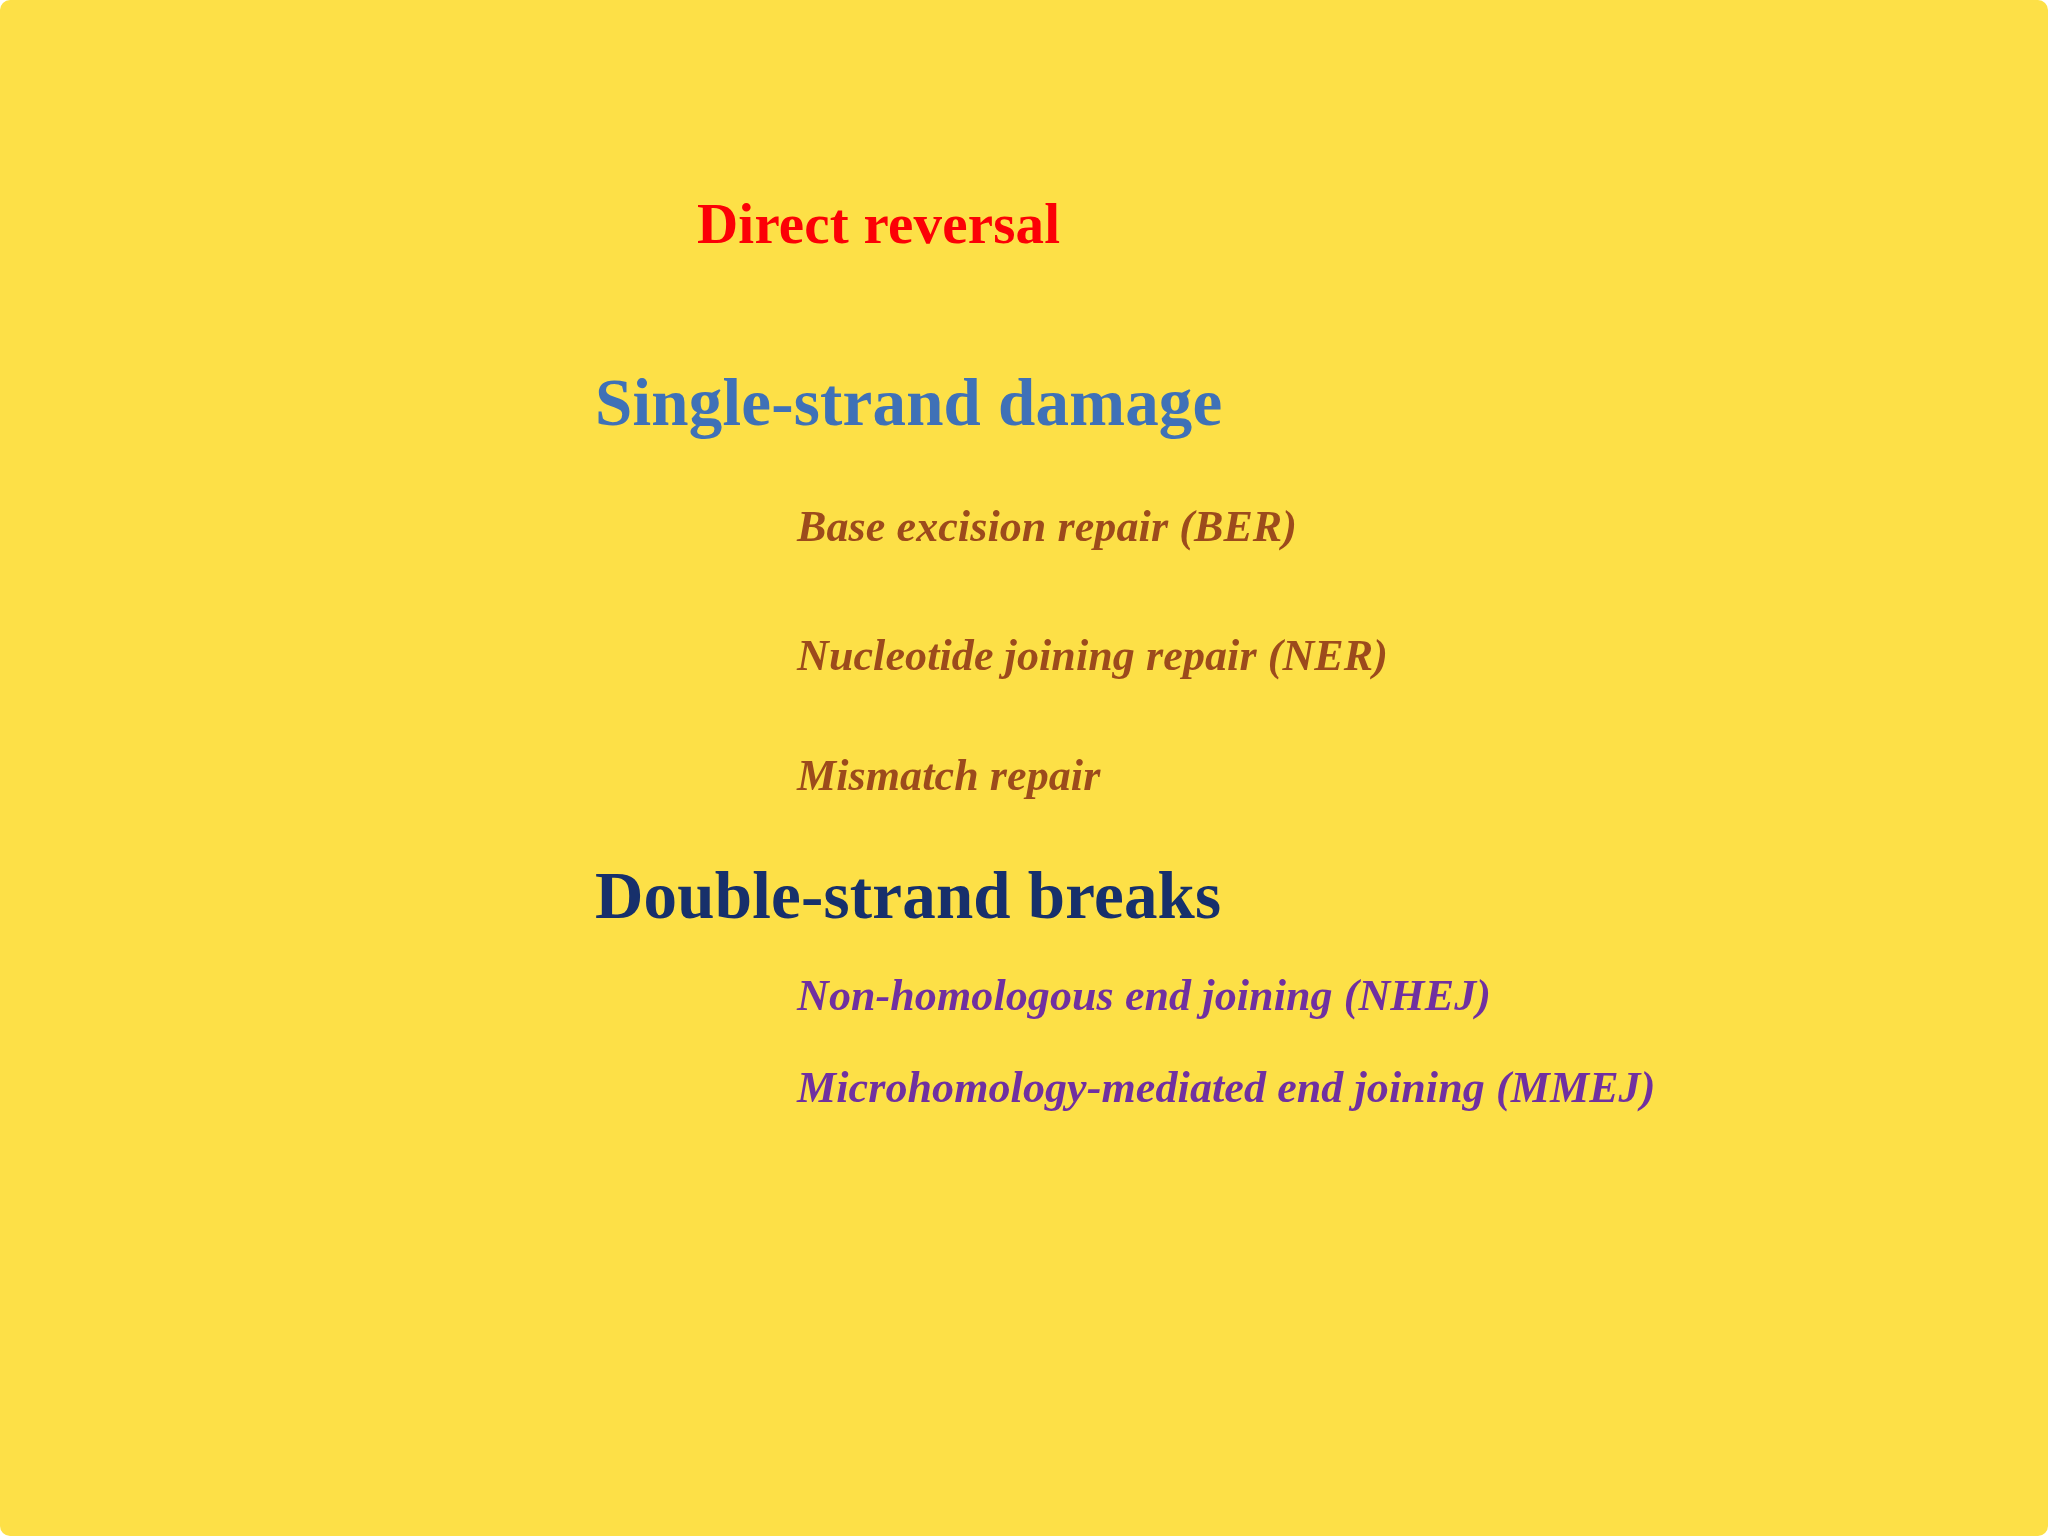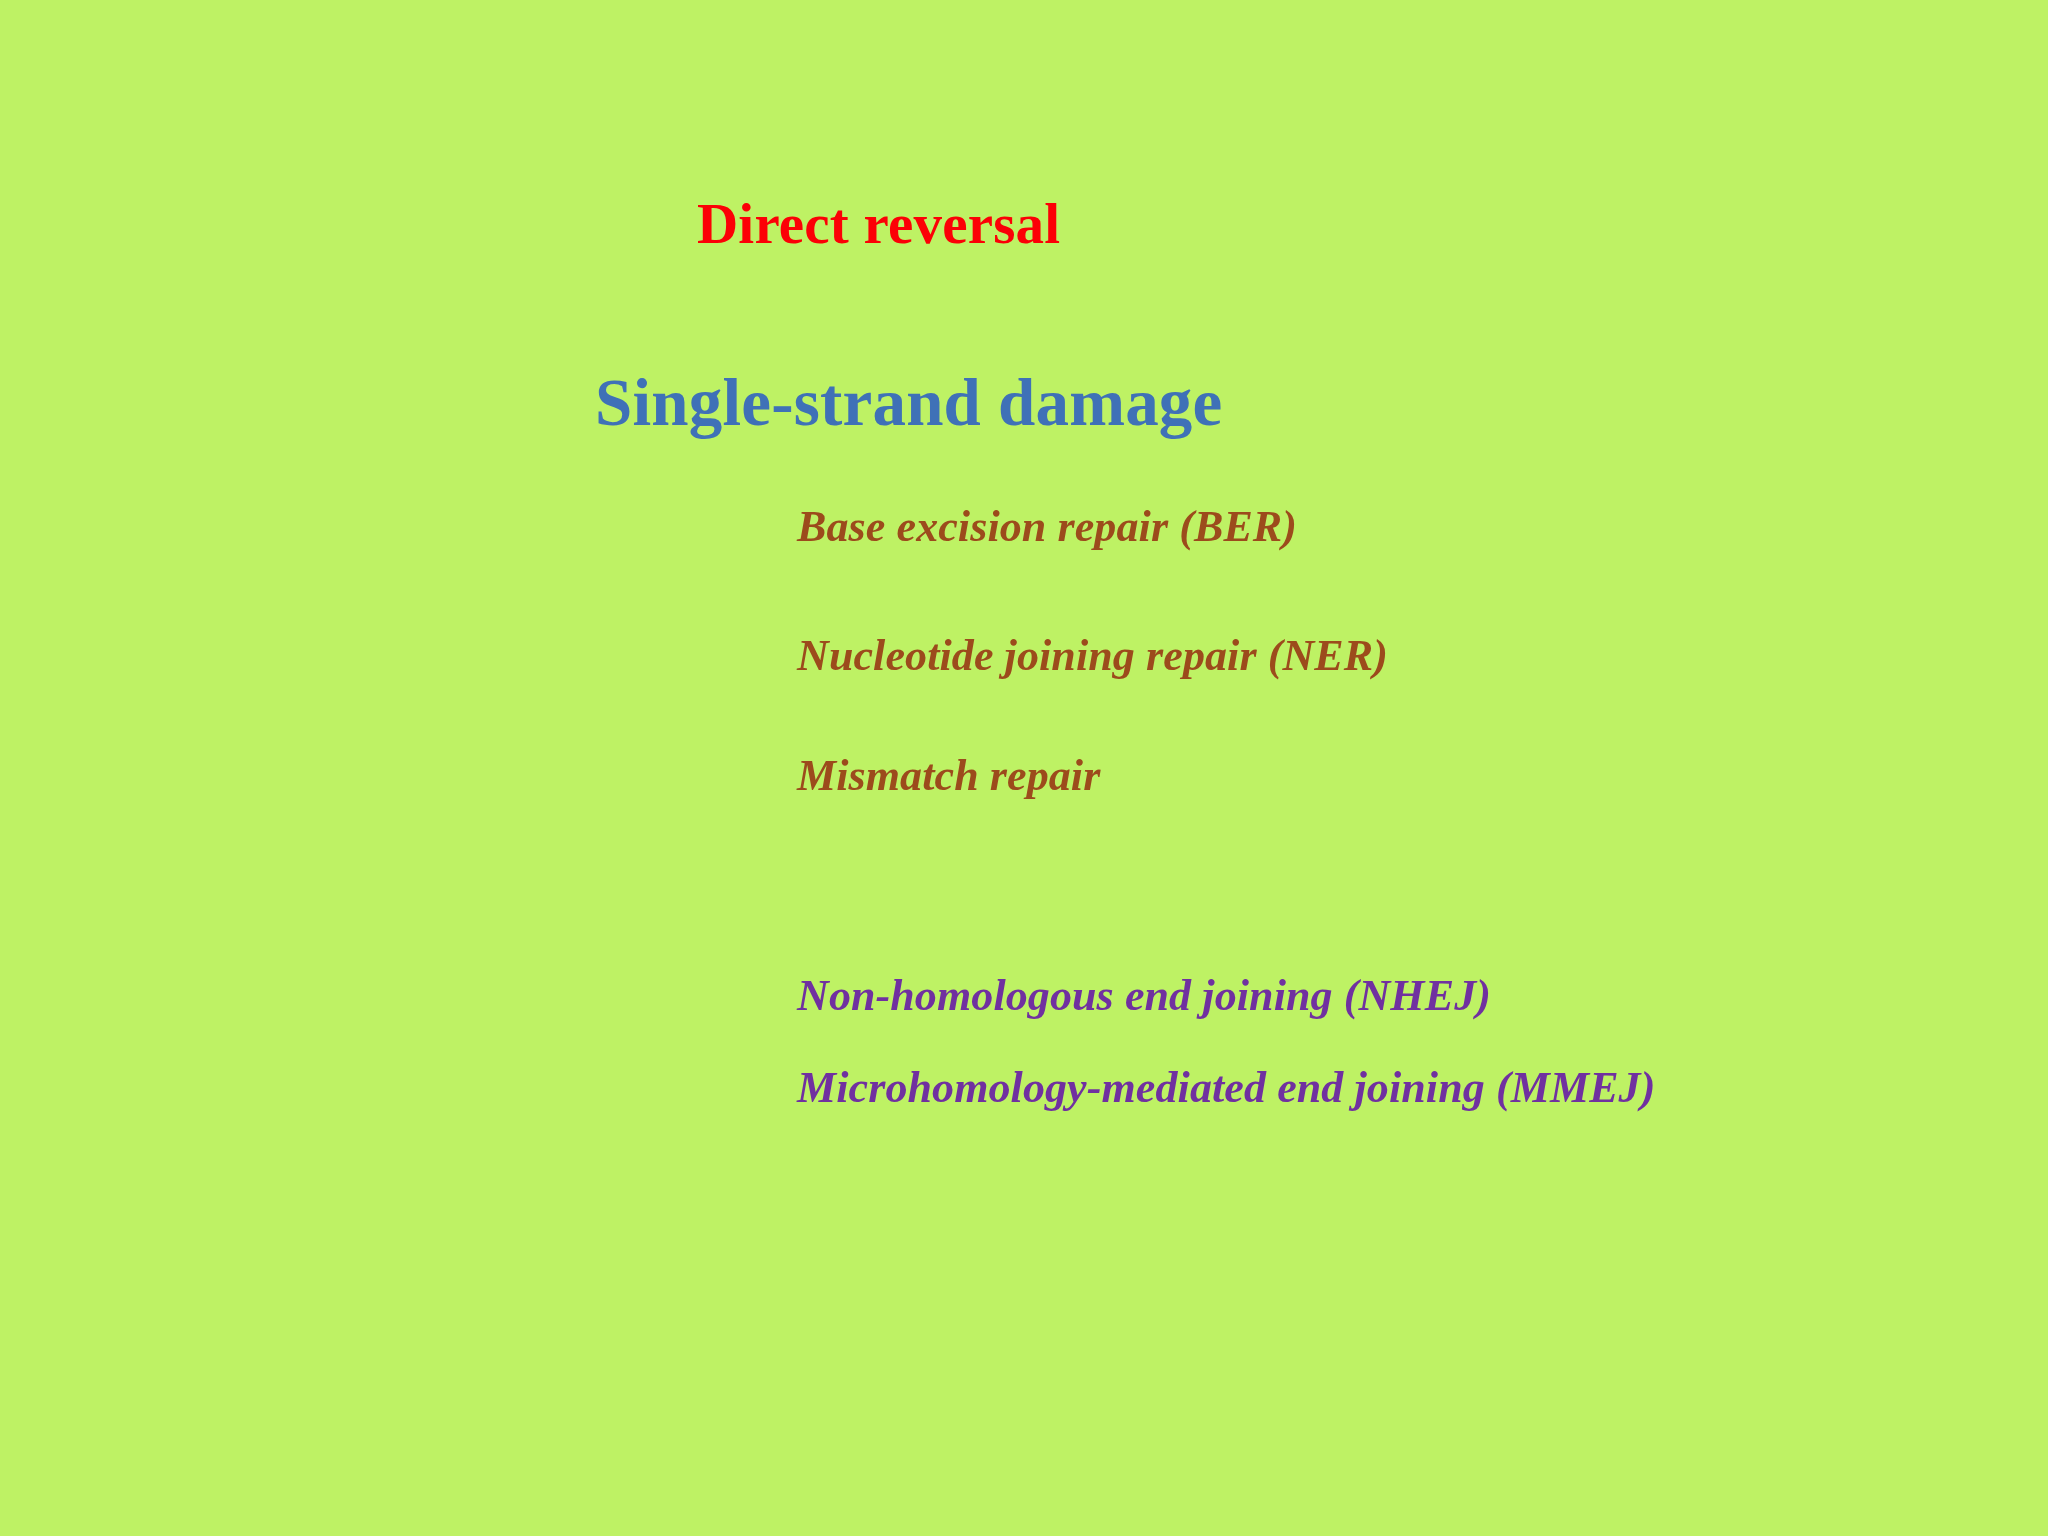--- a/index.html
+++ b/index.html
@@ -17,8 +17,9 @@
     position: relative;
     width: 2048px;
     height: 1536px;
-    background: #bef264;
+    background: #fde047;
     overflow: hidden;
+    border-radius: 10px;
   }
 
   

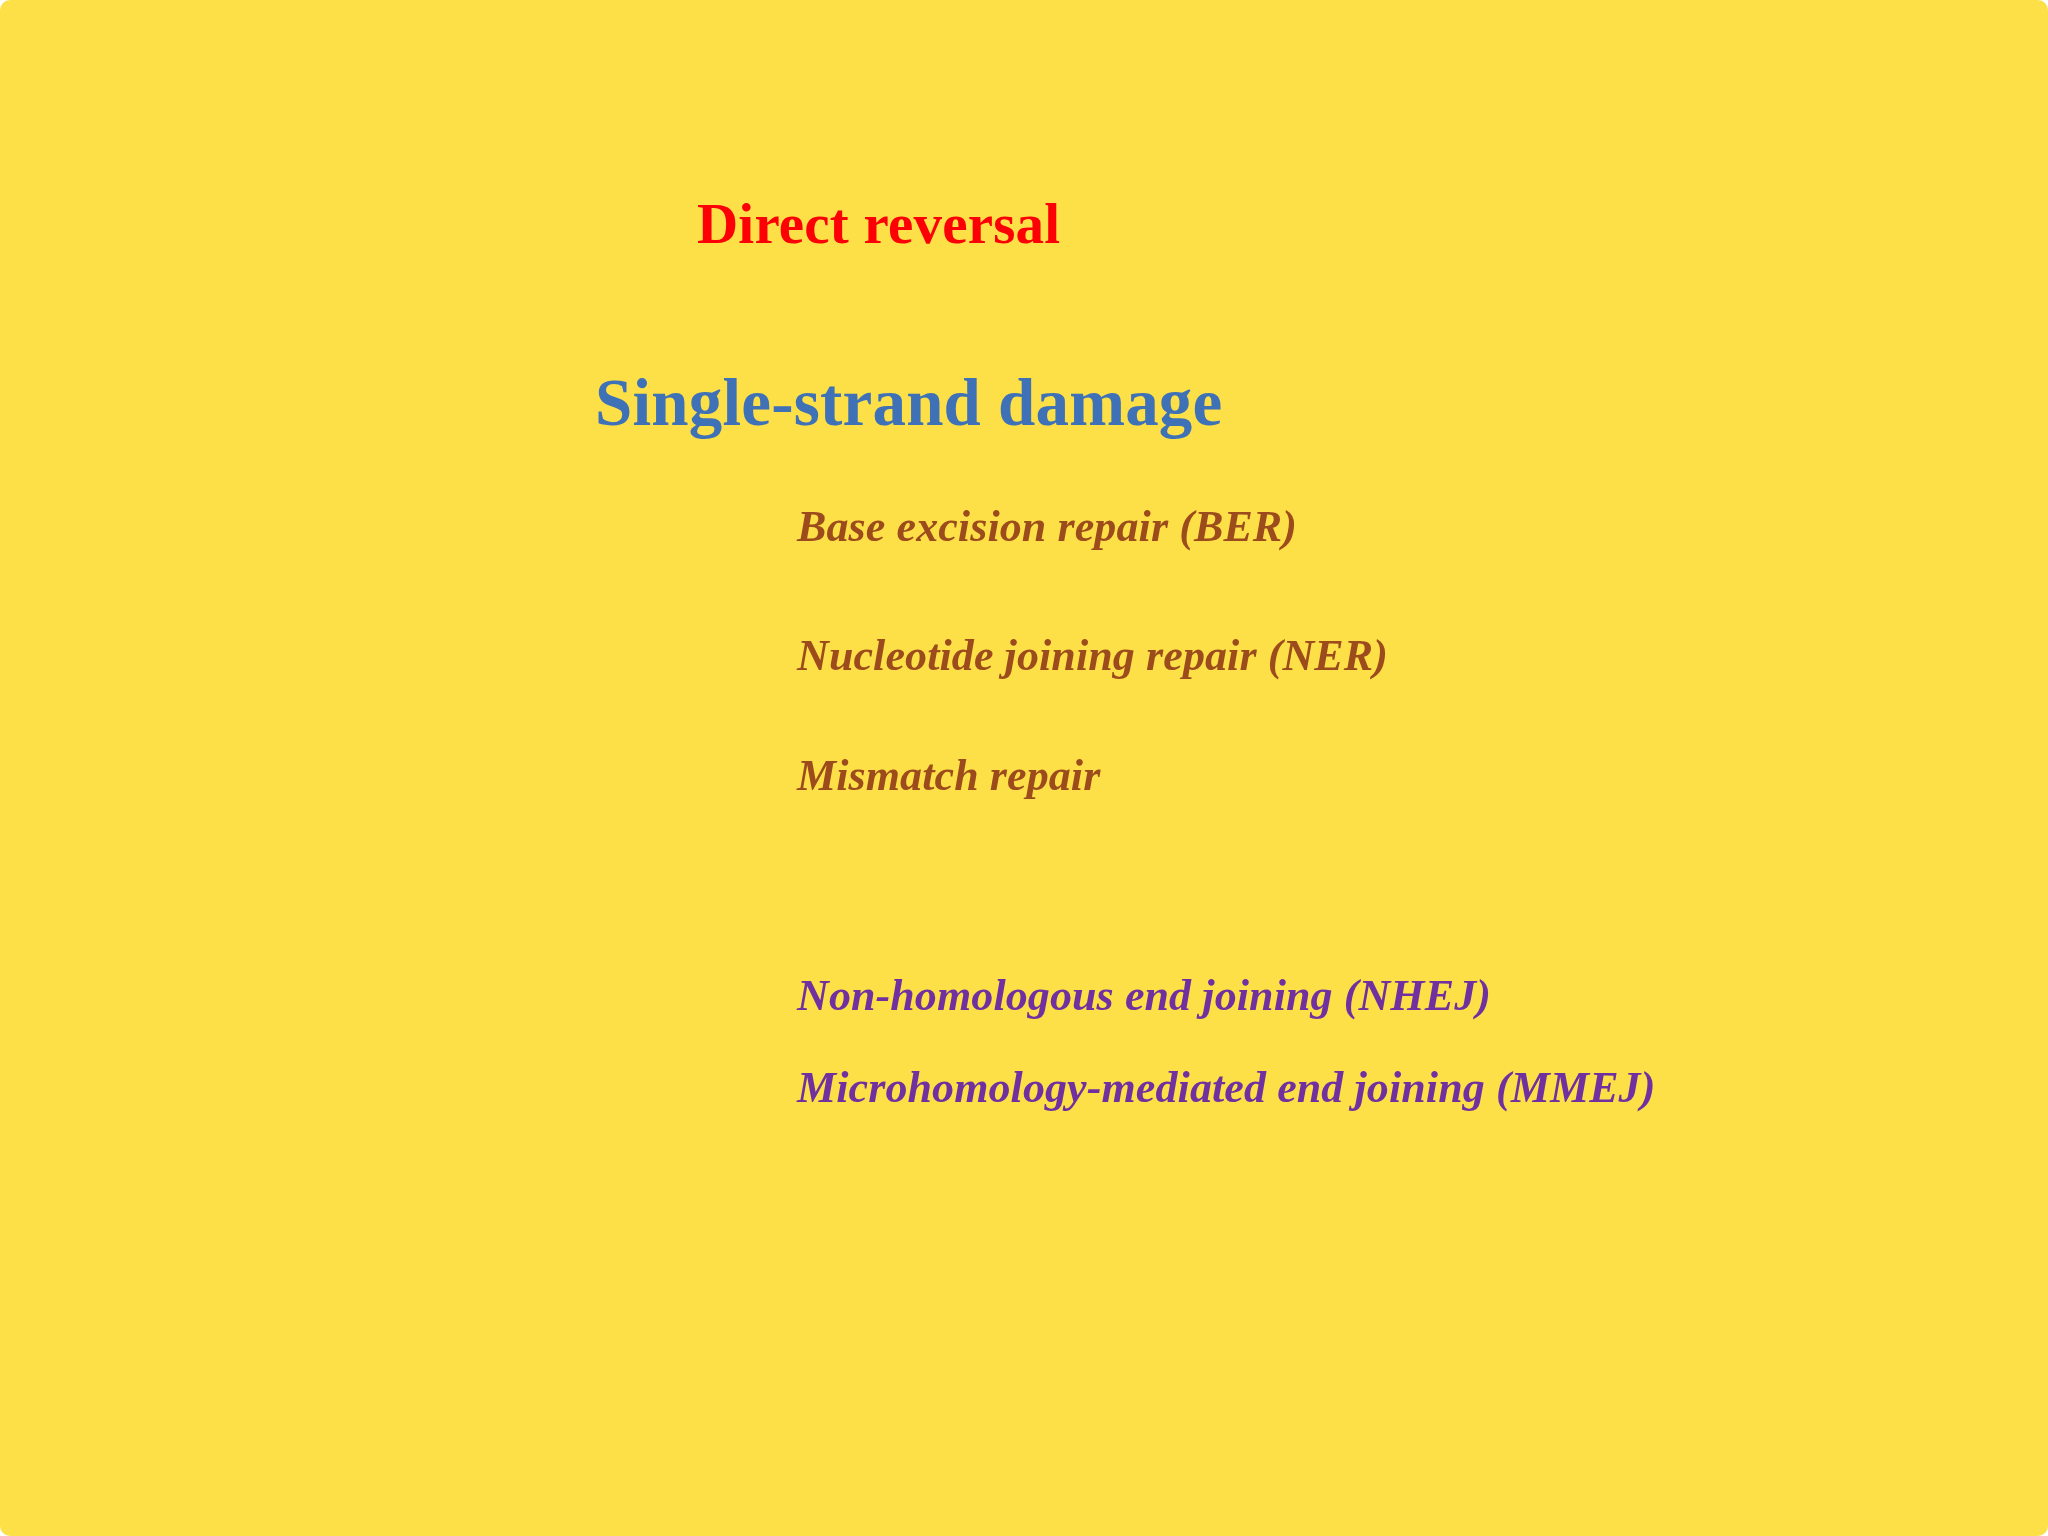--- a/index.html
+++ b/index.html
@@ -96,6 +96,7 @@
 
   <div class="txt item item-brown item-mmr">Mismatch repair</div>
 
+  <div class="txt heading heading-double-strand">Double-strand breaks</div>
 
   <div class="txt item item-purple item-nhej">Non-homologous end joining (NHEJ)</div>
 

